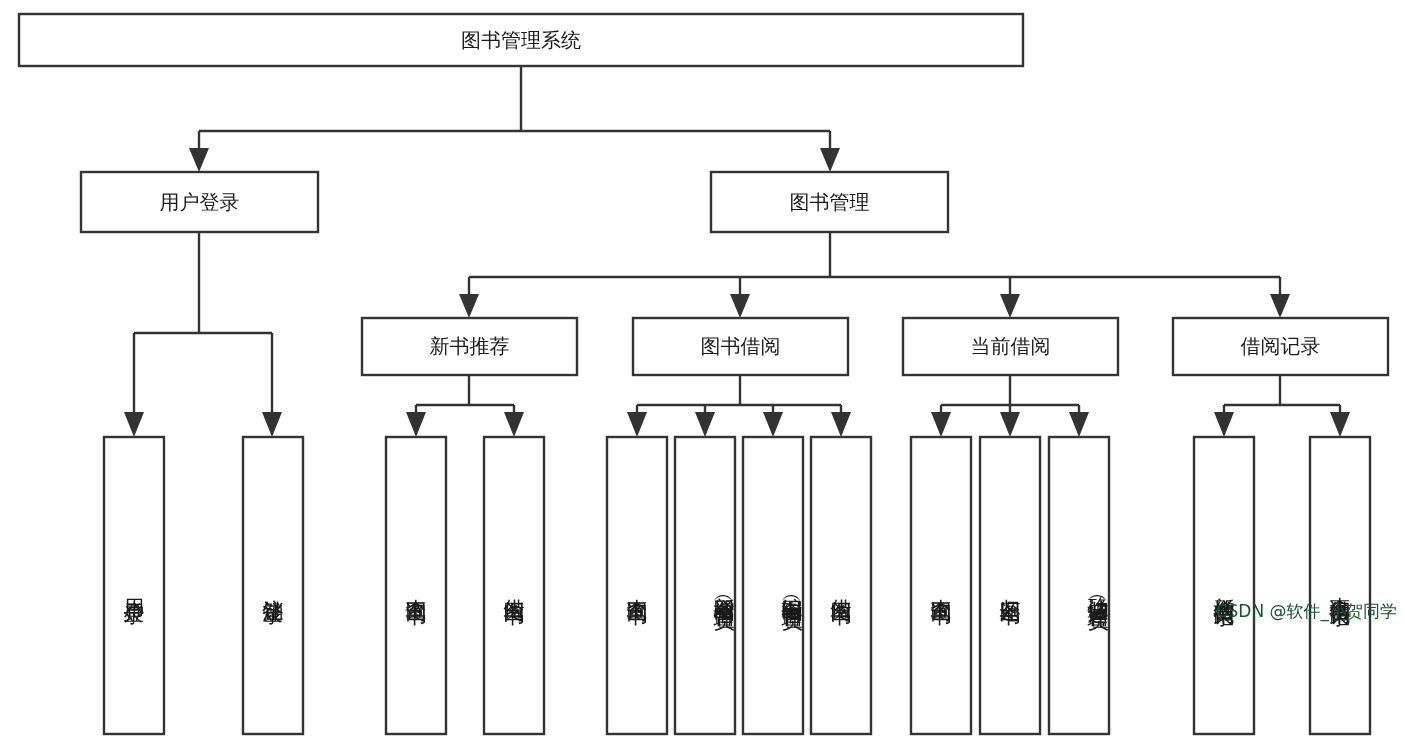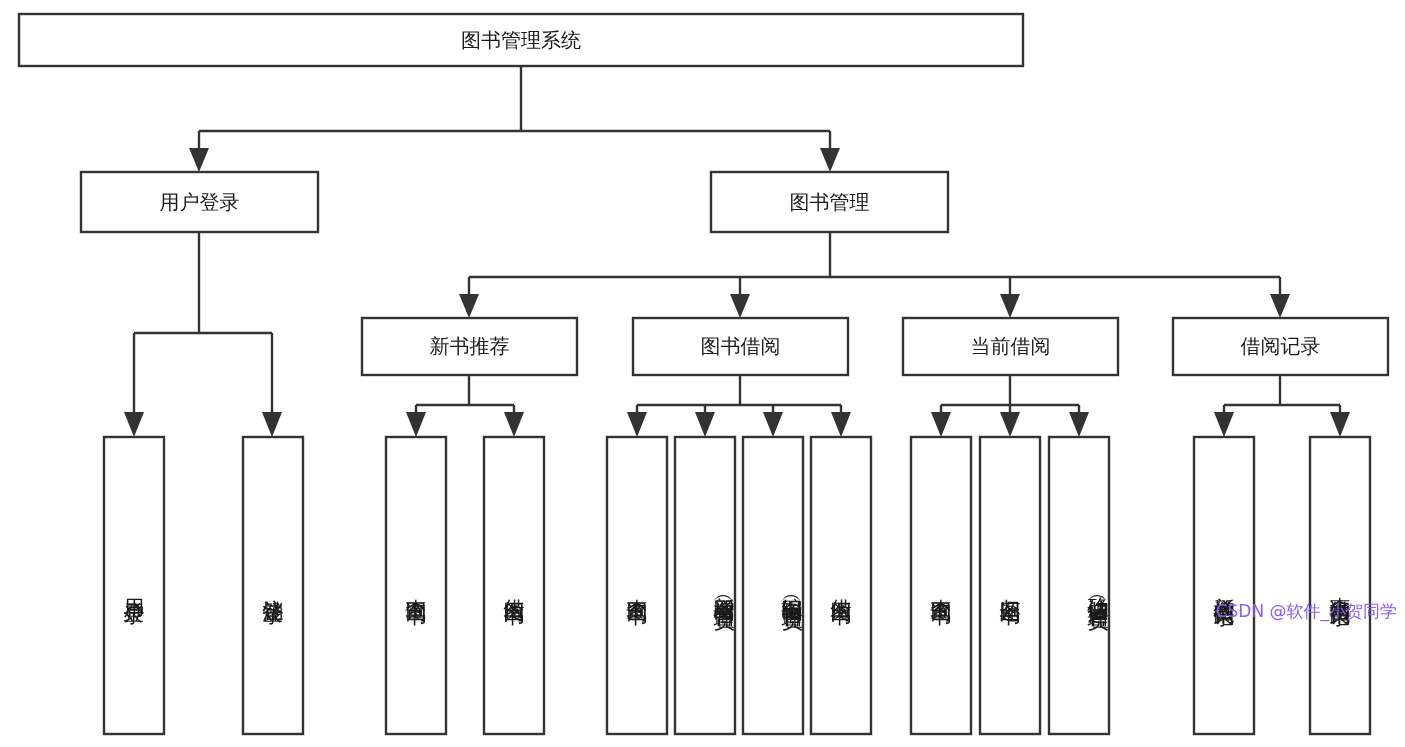--- a/index.html
+++ b/index.html
@@ -75,7 +75,7 @@
     bottom: 6px;
     font-family: "DejaVu Sans", "Liberation Sans", sans-serif;
     font-size: 17px;
-    color: #8b5cf6;
+    color: #14532d;
     white-space: nowrap;
     user-select: none;
   }

